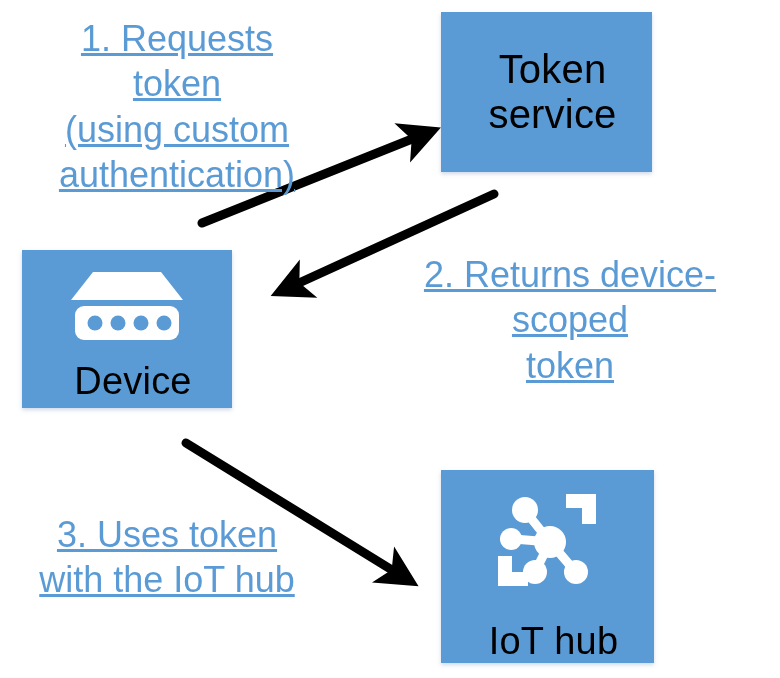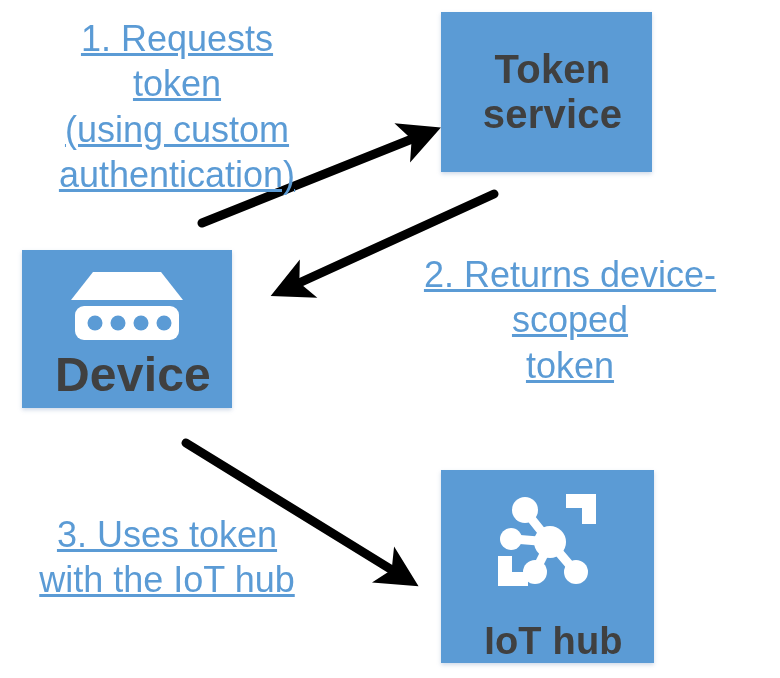--- a/index.html
+++ b/index.html
@@ -31,8 +31,8 @@
     box-shadow: 0 2px 4px rgba(120,150,190,0.35);
   }
   .node-label {
-    color: #404040;
-    font-weight: 700;
+    color: #000000;
+    font-weight: 400;
     line-height: 1.12;
     text-align: center;
     letter-spacing: 0.2px;

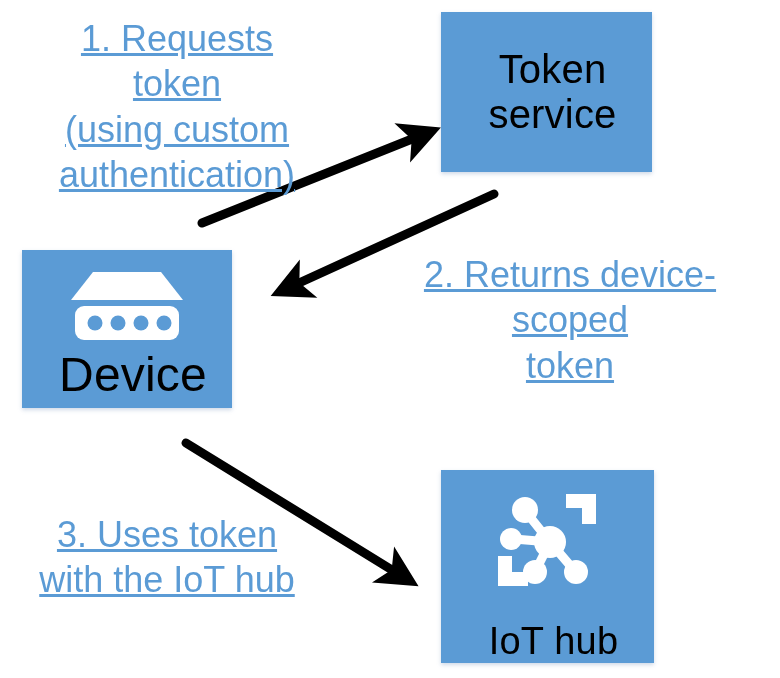--- a/index.html
+++ b/index.html
@@ -55,7 +55,7 @@
     justify-content: flex-start;
     padding-top: 18px;
   }
-  #node-device .node-label { font-size: 48px; margin-top: 4px; text-align: right; }
+  #node-device .node-label { font-size: 38px; margin-top: 16px; text-align: right; }
 
   #node-iot-hub {
     left: 441px;

